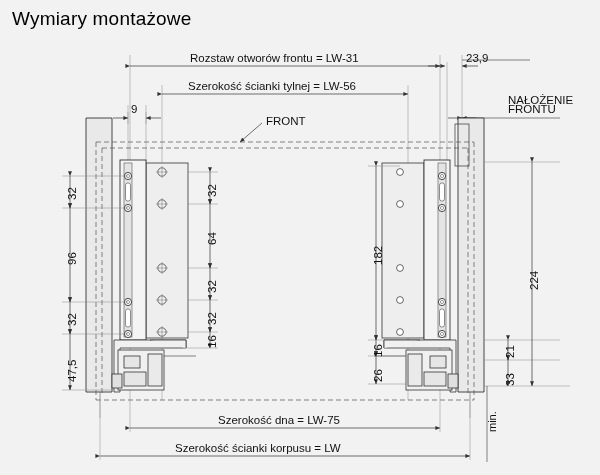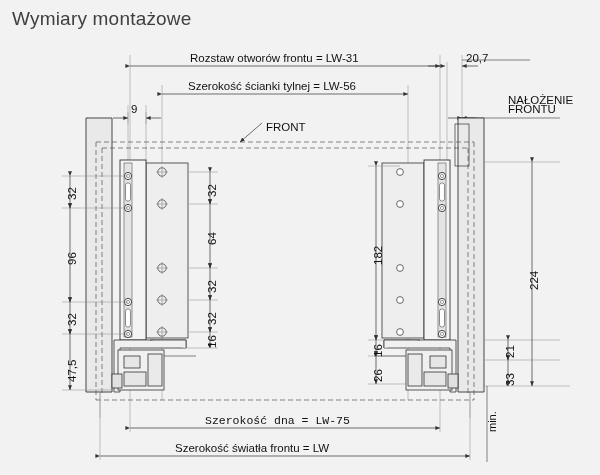--- a/index.html
+++ b/index.html
@@ -18,7 +18,7 @@
     left: 12px; top: 8px;
     font-size: 19px;
     letter-spacing: 0.2px;
-    color: #404040;
+    color: #000000;
     white-space: nowrap;
   }
   #canvas {

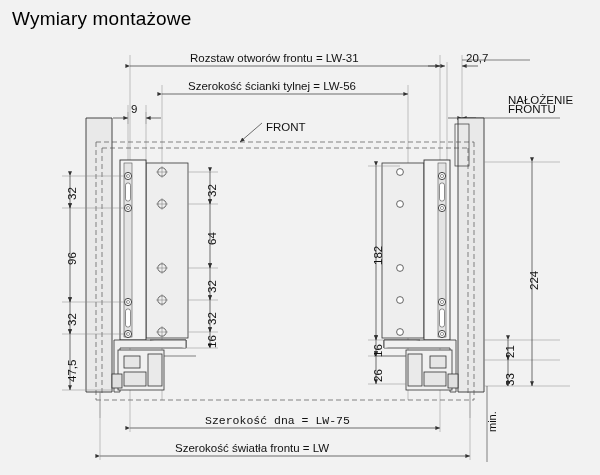--- a/index.html
+++ b/index.html
@@ -254,7 +254,7 @@
 
 <div class="lbl drawing-text" style="left:131px; top:103px;">9</div>
 
-<div class="lbl drawing-text" style="left:466px; top:52px;">20,7</div>
+<div class="lbl drawing-text" style="left:466px; top:52px;">23,9</div>
 
 <div class="lbl drawing-text" style="left:205px; top:414px;font-family:Liberation Mono, monospace;">Szerokość dna = LW-75</div>
 

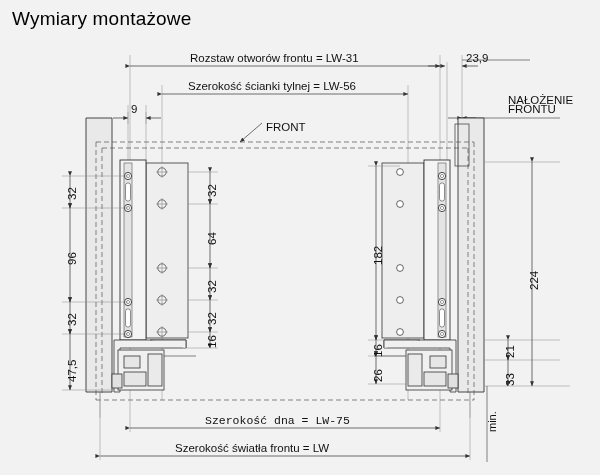--- a/index.html
+++ b/index.html
@@ -260,7 +260,7 @@
 
 <div class="lbl drawing-text" style="left:175px; top:442px;">Szerokość światła frontu = LW</div>
 
-<div class="lbl drawing-text" style="left:266px; top:121px;">FRONT</div>
+<div class="lbl drawing-text" style="left:266px; top:115px;">FRONT</div>
 
 <div class="lbl drawing-text" style="left:508px; top:86px;margin-top:8px;">NAŁOŻENIE</div>
 

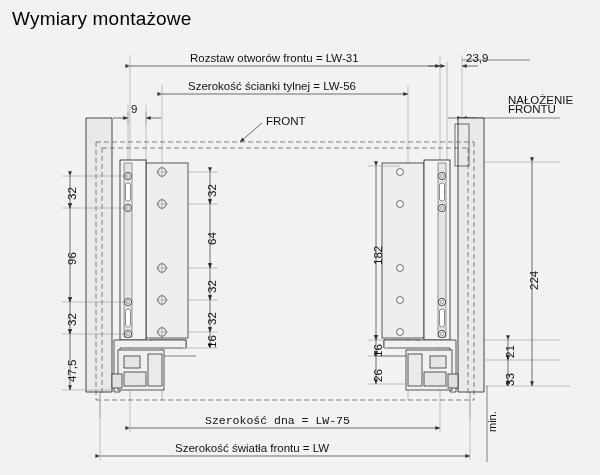--- a/index.html
+++ b/index.html
@@ -256,7 +256,7 @@
 
 <div class="lbl drawing-text" style="left:466px; top:52px;">23,9</div>
 
-<div class="lbl drawing-text" style="left:205px; top:414px;font-family:Liberation Mono, monospace;">Szerokość dna = LW-75</div>
+<div class="lbl drawing-text" style="left:218px; top:414px;">Szerokość dna = LW-75</div>
 
 <div class="lbl drawing-text" style="left:175px; top:442px;">Szerokość światła frontu = LW</div>
 

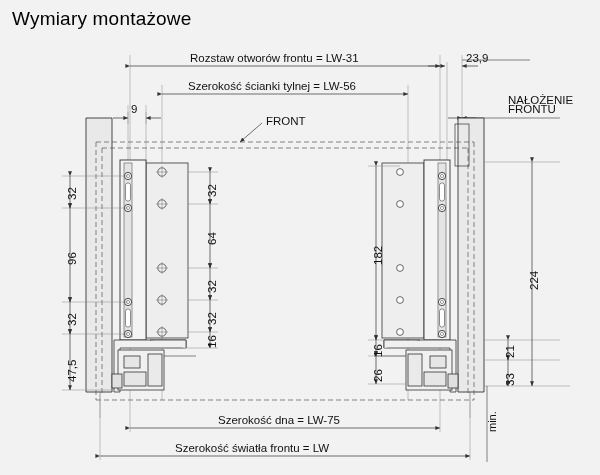--- a/index.html
+++ b/index.html
@@ -258,7 +258,7 @@
 
 <div class="lbl drawing-text" style="left:218px; top:414px;">Szerokość dna = LW-75</div>
 
-<div class="lbl drawing-text" style="left:175px; top:442px;">Szerokość światła frontu = LW</div>
+<div class="lbl drawing-text" style="left:175px; top:442px;">Szerokość ścianki korpusu = LW</div>
 
 <div class="lbl drawing-text" style="left:266px; top:115px;">FRONT</div>
 

